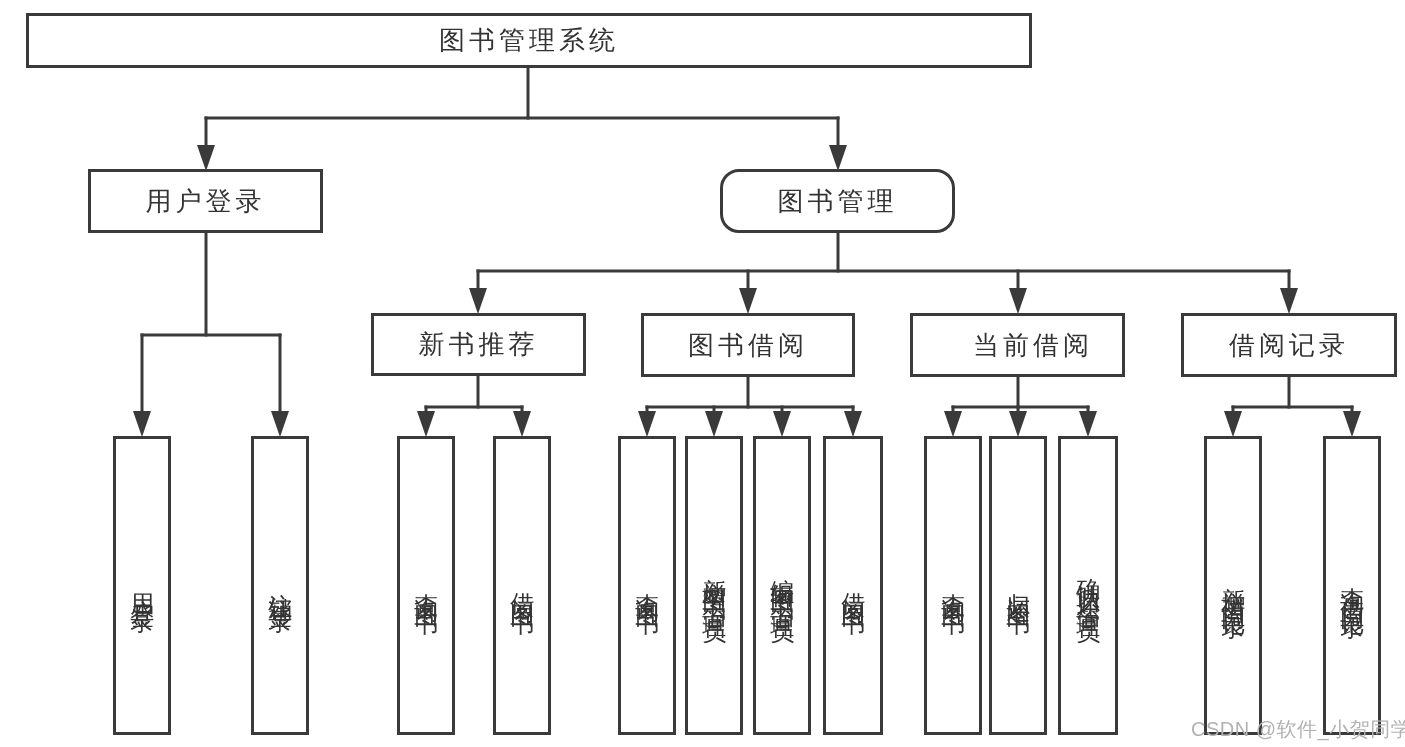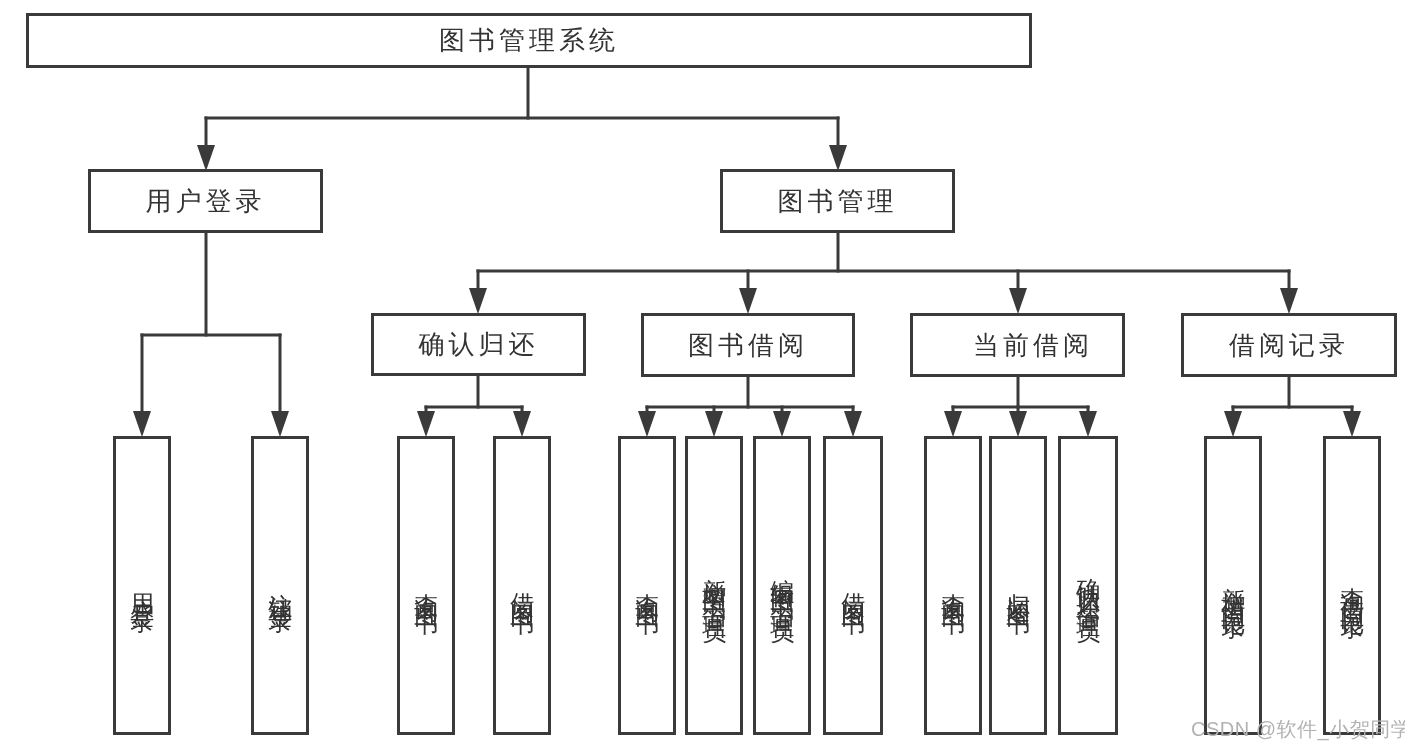--- a/index.html
+++ b/index.html
@@ -133,7 +133,7 @@
   <div class="hbox" style="left:18px;top:13px;width:1006px;height:55px;">图书管理系统</div>
 
   <div class="hbox" style="left:80px;top:169px;width:235px;height:64px;">用户登录</div>
-  <div class="hbox" style="left:712px;top:169px;width:235px;height:64px;">图书管理</div>
+  <div class="hbox" style="left:712px;top:169px;width:235px;height:64px;border-radius:19px;">图书管理</div>
 
   <div class="hbox" style="left:363px;top:313px;width:215px;height:63px;">确认归还</div>
   <div class="hbox" style="left:633px;top:313px;width:214px;height:64px;font-family:Liberation Mono, monospace;">图书借阅</div>

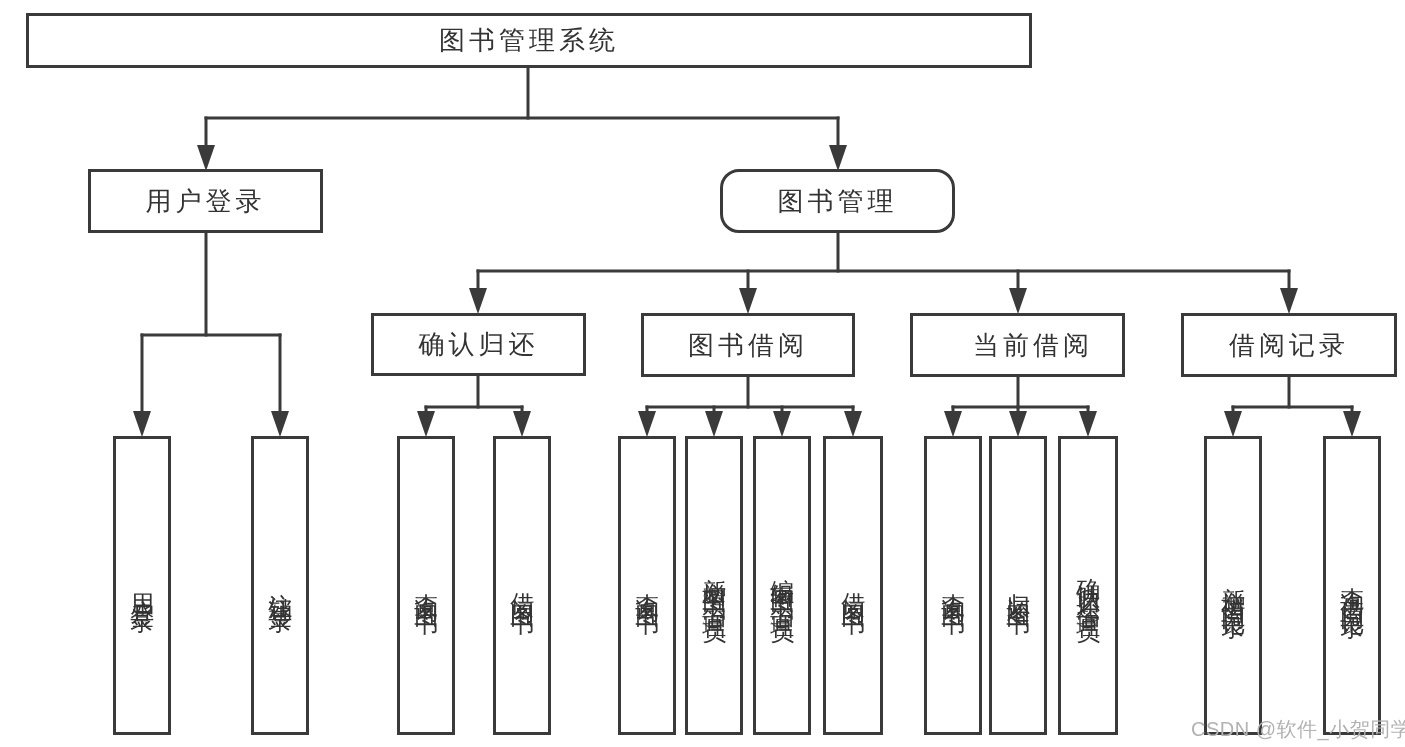--- a/index.html
+++ b/index.html
@@ -135,7 +135,7 @@
   <div class="hbox" style="left:80px;top:169px;width:235px;height:64px;">用户登录</div>
   <div class="hbox" style="left:712px;top:169px;width:235px;height:64px;border-radius:19px;">图书管理</div>
 
-  <div class="hbox" style="left:363px;top:313px;width:215px;height:63px;">确认归还</div>
+  <div class="hbox" style="left:363px;top:313px;width:215px;height:63px;">新书推荐</div>
   <div class="hbox" style="left:633px;top:313px;width:214px;height:64px;font-family:Liberation Mono, monospace;">图书借阅</div>
   <div class="hbox" style="left:902px;top:313px;width:215px;height:64px;padding-left:31px;">当前借阅</div>
   <div class="hbox" style="left:1173px;top:313px;width:216px;height:64px;">借阅记录</div>

